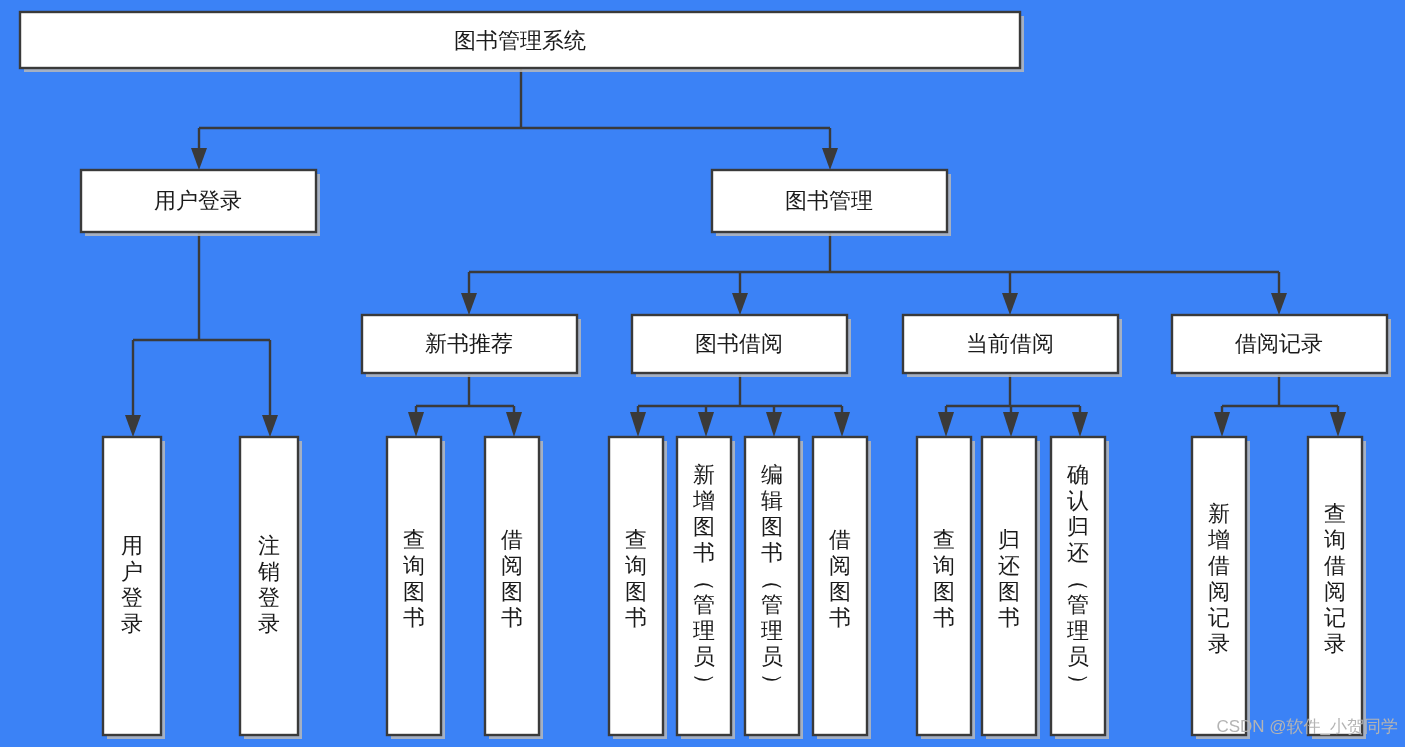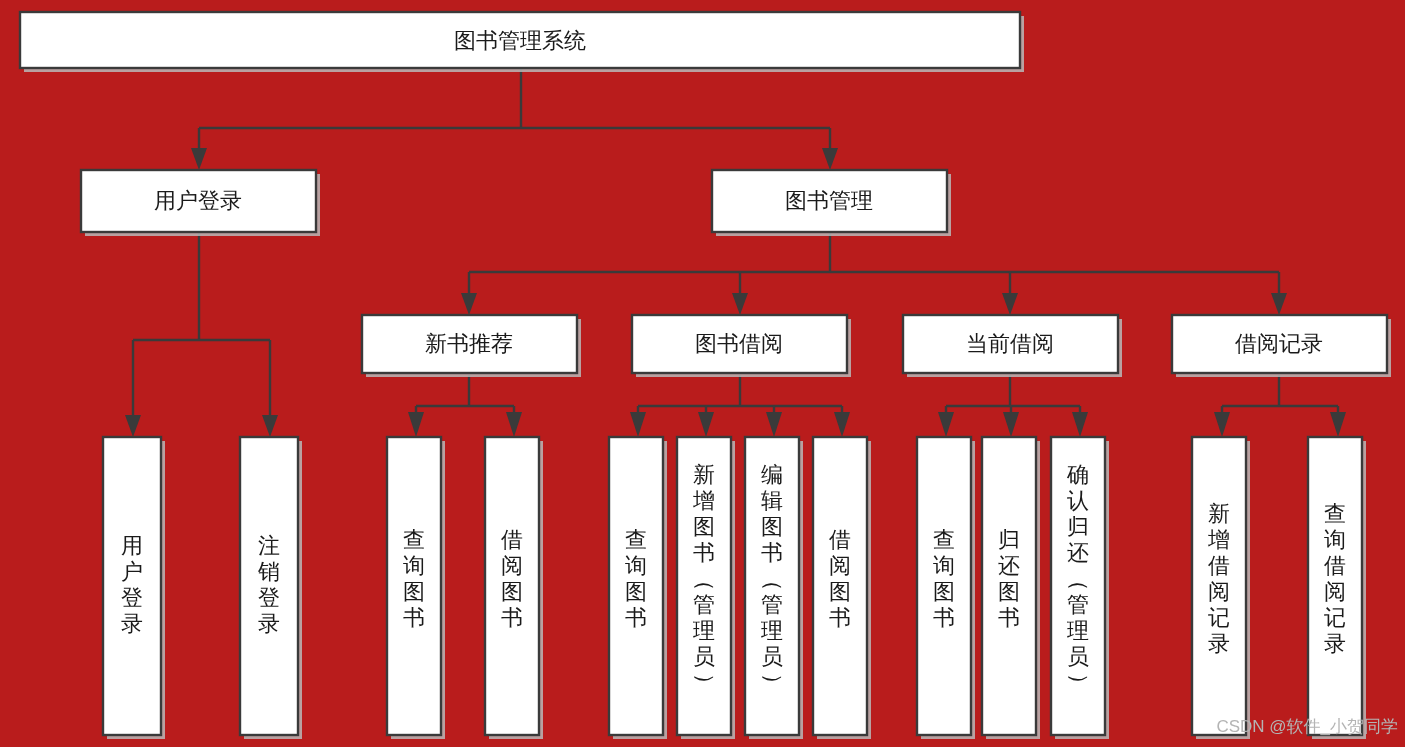--- a/index.html
+++ b/index.html
@@ -18,7 +18,7 @@
     position: relative;
     width: 1405px;
     height: 747px;
-    background: #b91c1c;
+    background: #3b82f6;
   }
   svg.diagram-canvas {
     position: absolute;

